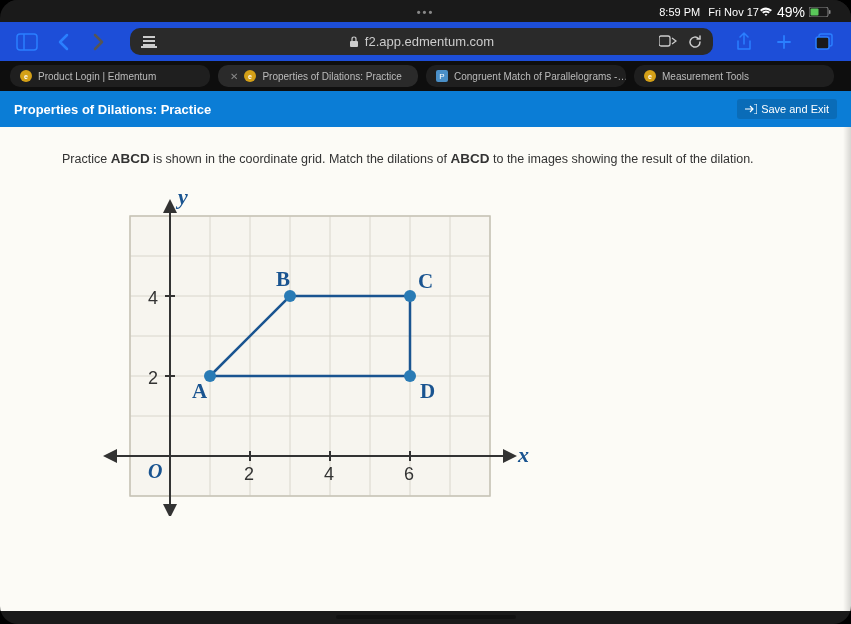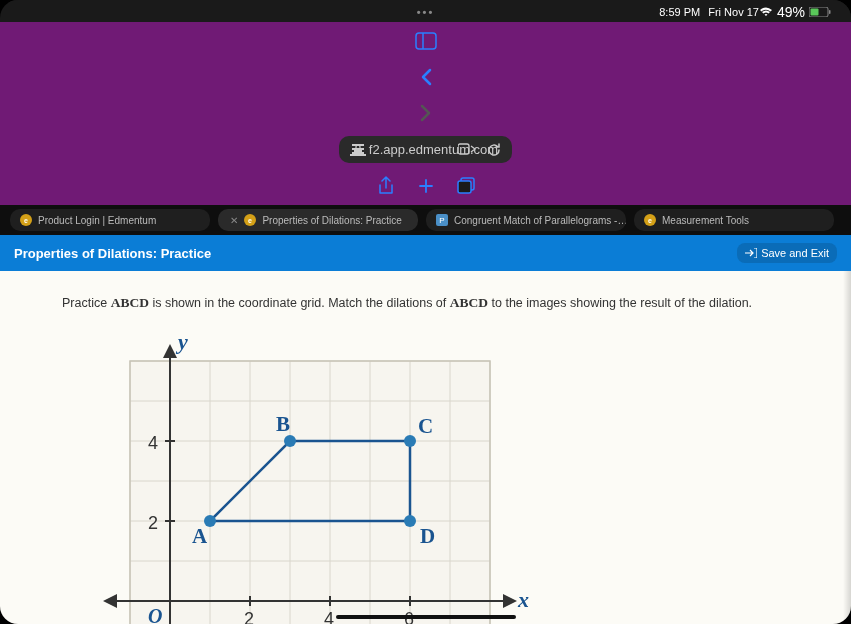--- a/index.html
+++ b/index.html
@@ -38,9 +38,8 @@
       display: flex;
       align-items: center;
       padding: 6px 14px;
-      background: #701a75;
+      background: #1d4ed8;
       gap: 10px;
-      flex-direction: column;
     }
     .nav-icon {
       width: 26px;

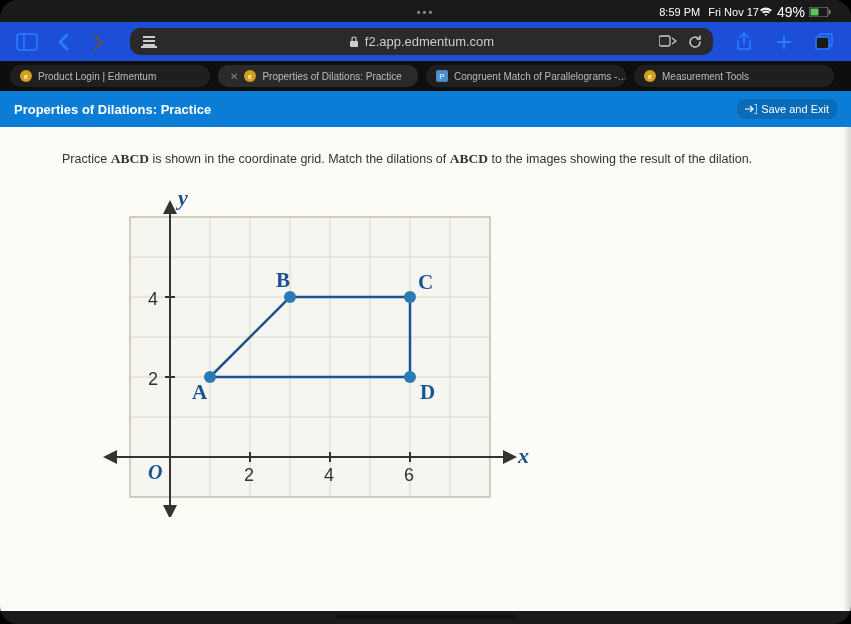--- a/index.html
+++ b/index.html
@@ -136,7 +136,7 @@
     .save-exit {
       background: #0a6cb8;
       padding: 4px 8px;
-      border-radius: 8px;
+      border-radius: 3px;
       font-size: 11px;
       font-weight: 500;
       display: flex;

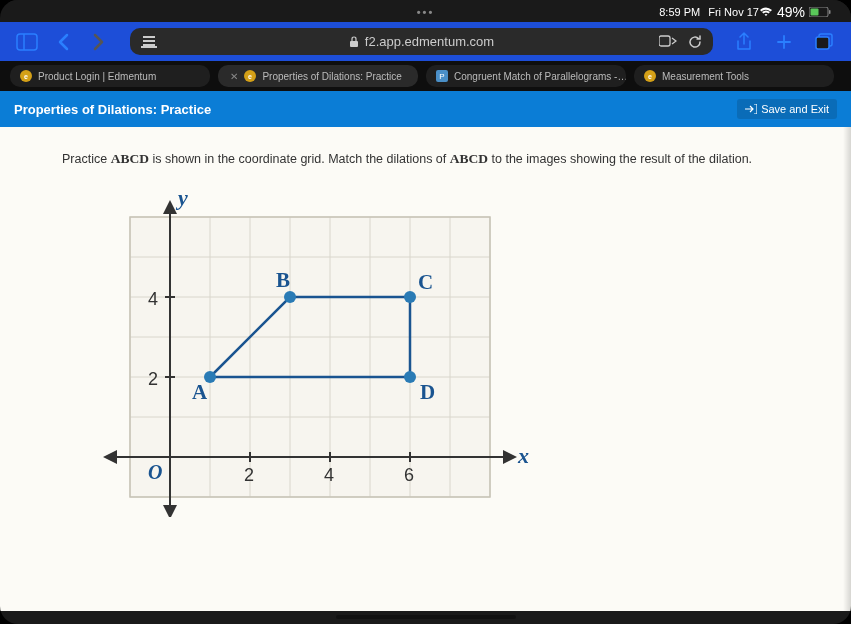--- a/index.html
+++ b/index.html
@@ -157,7 +157,7 @@
       margin-bottom: 20px;
       padding-left: 12px;
     }
-    .instruction .serif { font-family: Liberation Serif, serif; font-weight: 600; font-size:13.5px; }
+    .instruction .serif { font-family: Liberation Sans, sans-serif; font-weight: 600; font-size:13.5px; }
     .graph-wrap {
       width: 450px;
       height: 330px;

